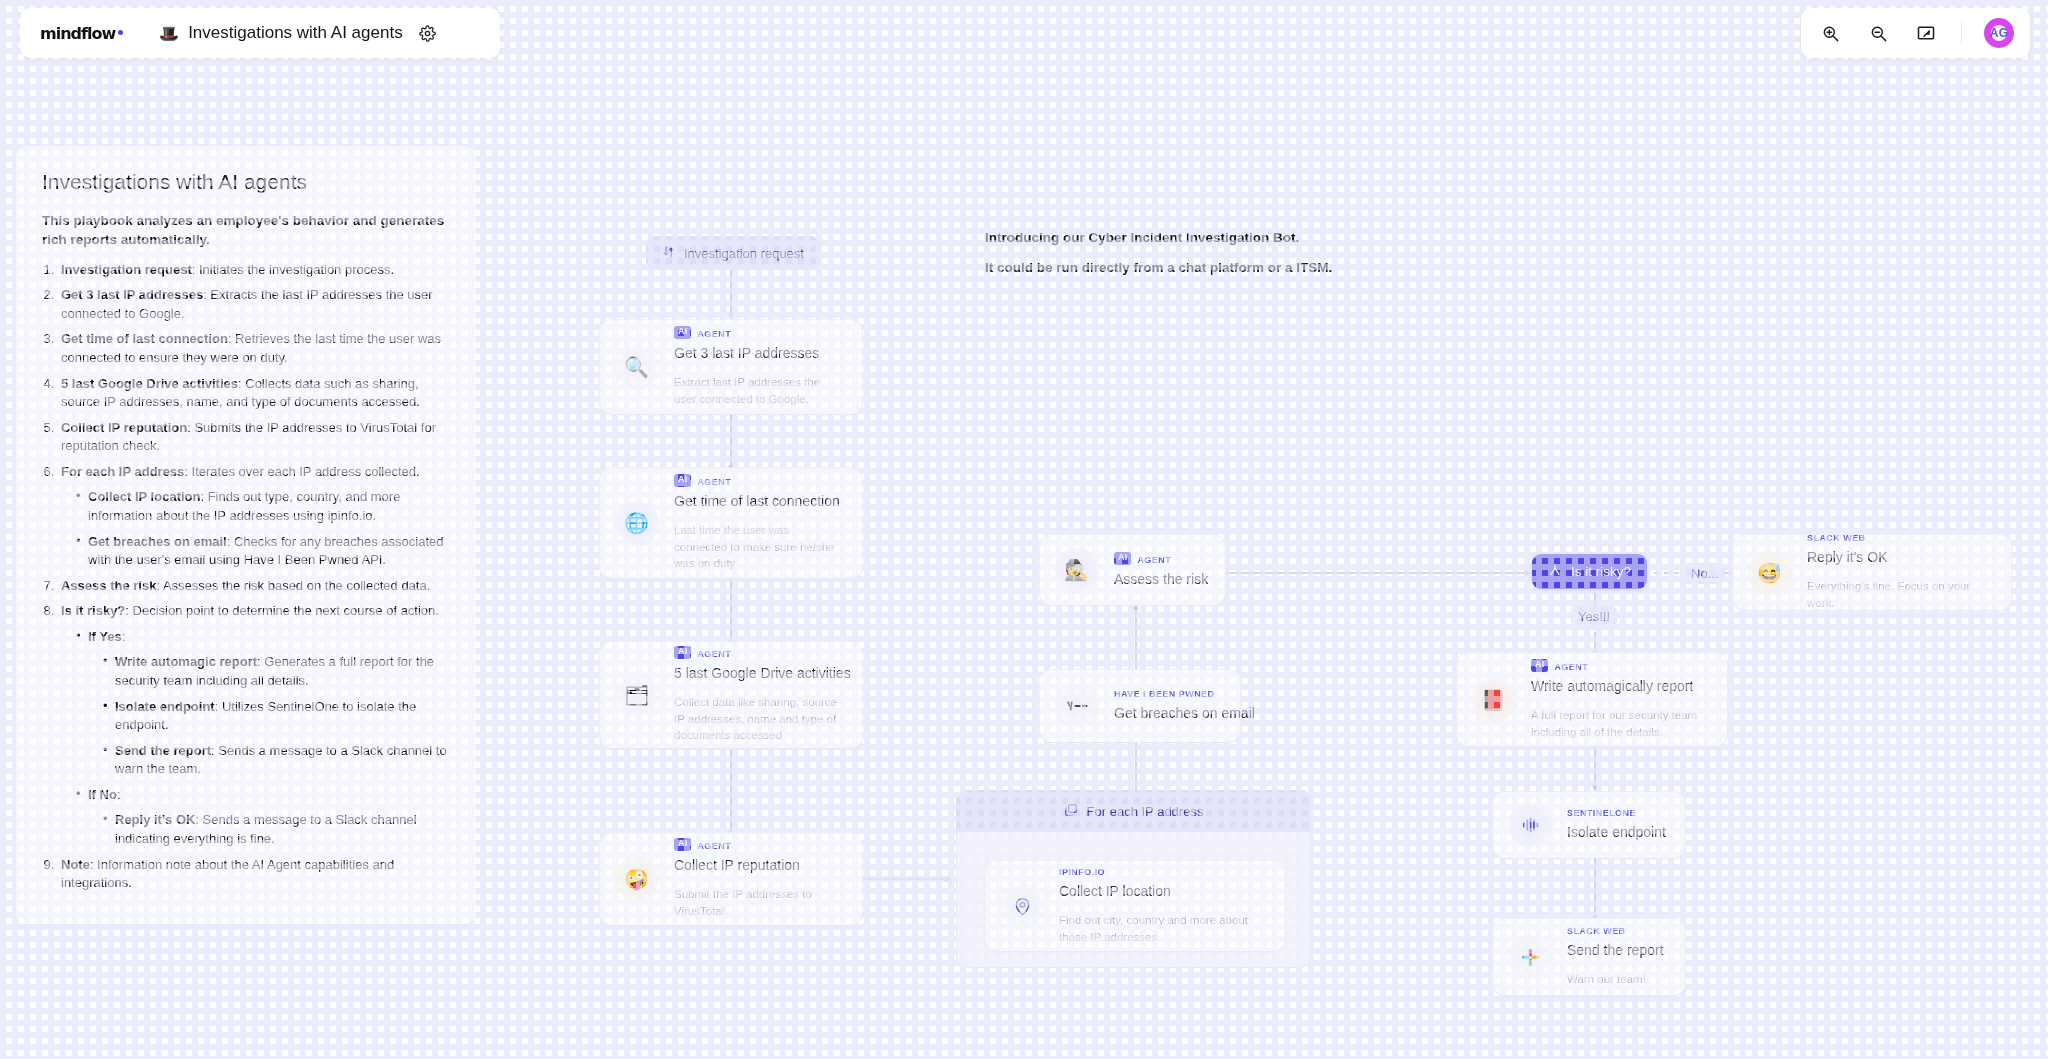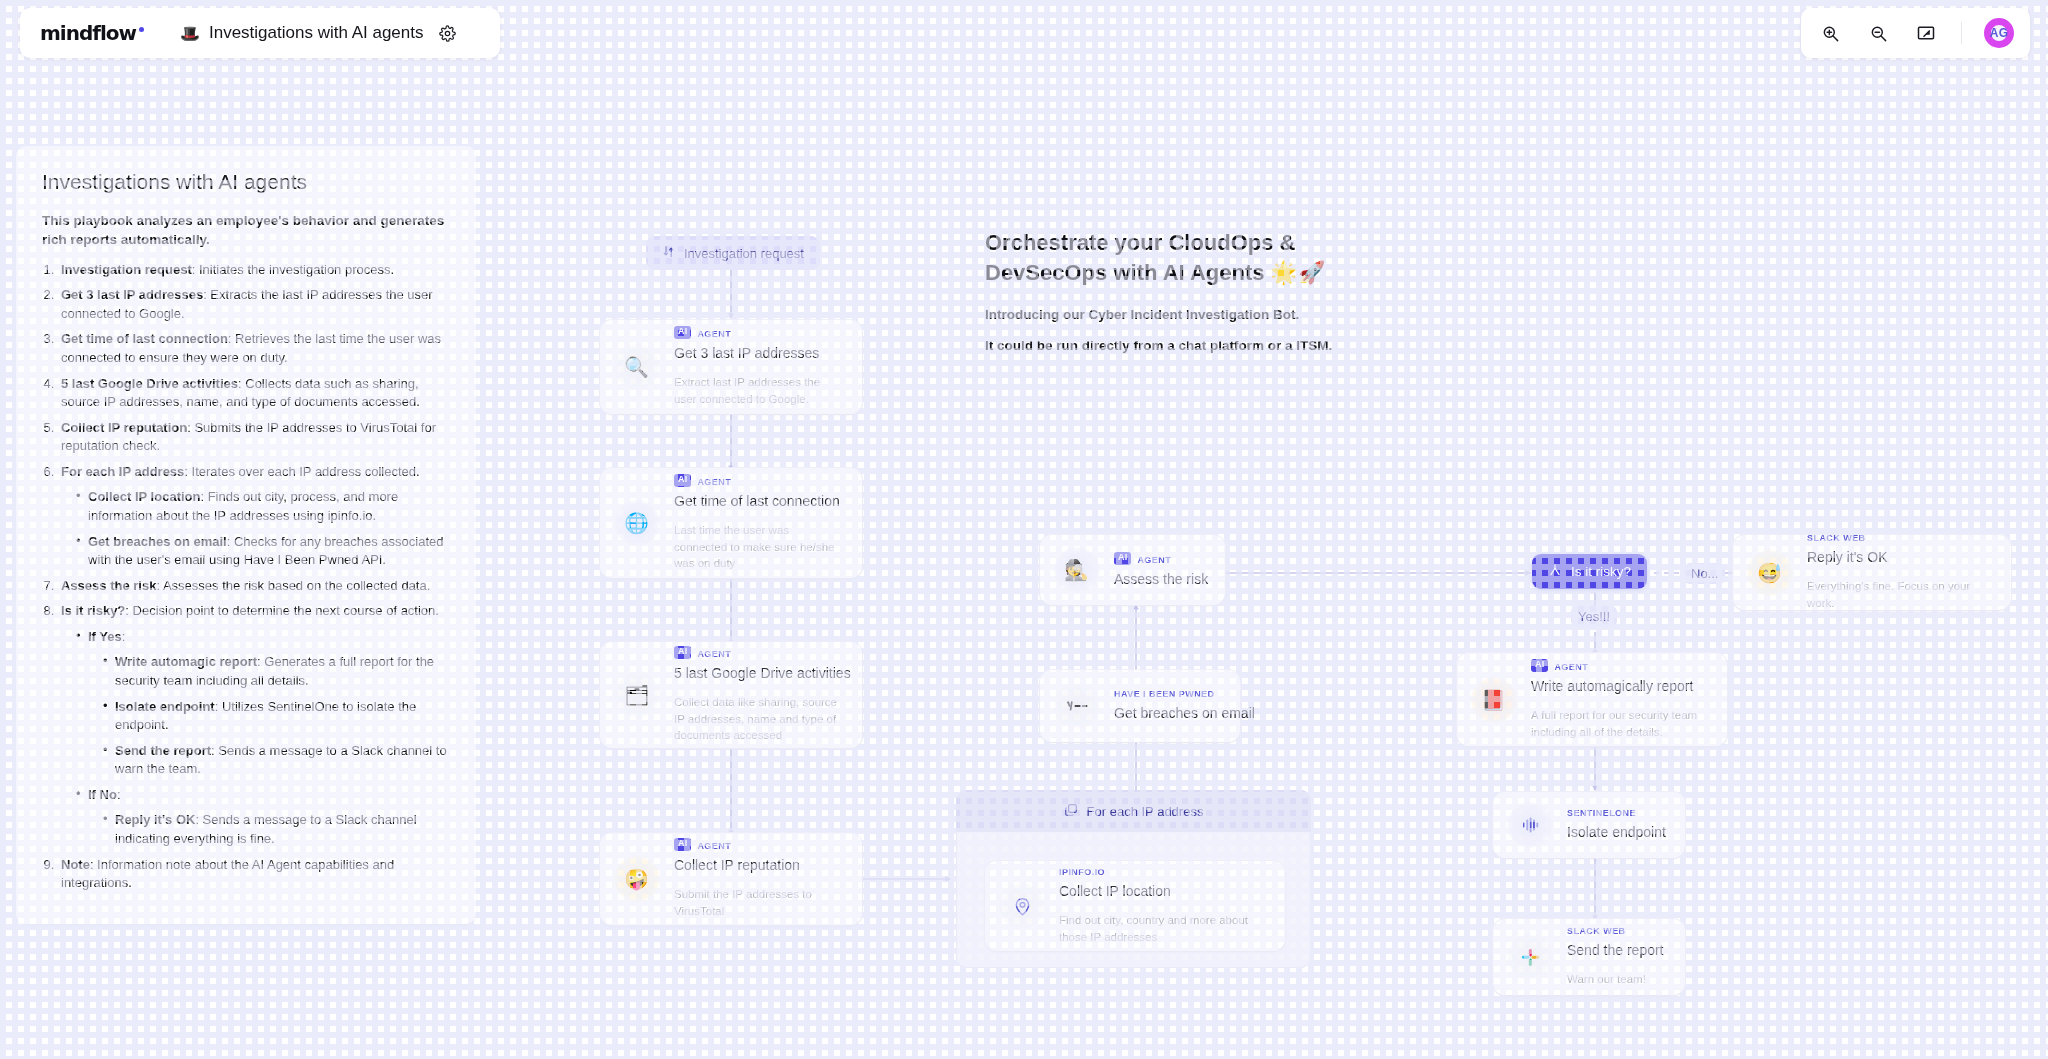--- a/index.html
+++ b/index.html
@@ -47,7 +47,7 @@
   }
   .logo { display:flex; align-items:baseline; }
   .logo-text {
-    font-size: 20px; font-weight: 700; letter-spacing: -1px;
+    font-size: 16px; font-weight: 700; letter-spacing: -1px;
     color: #111118; font-family: "DejaVu Sans", sans-serif;
   }
   .logo-dot {

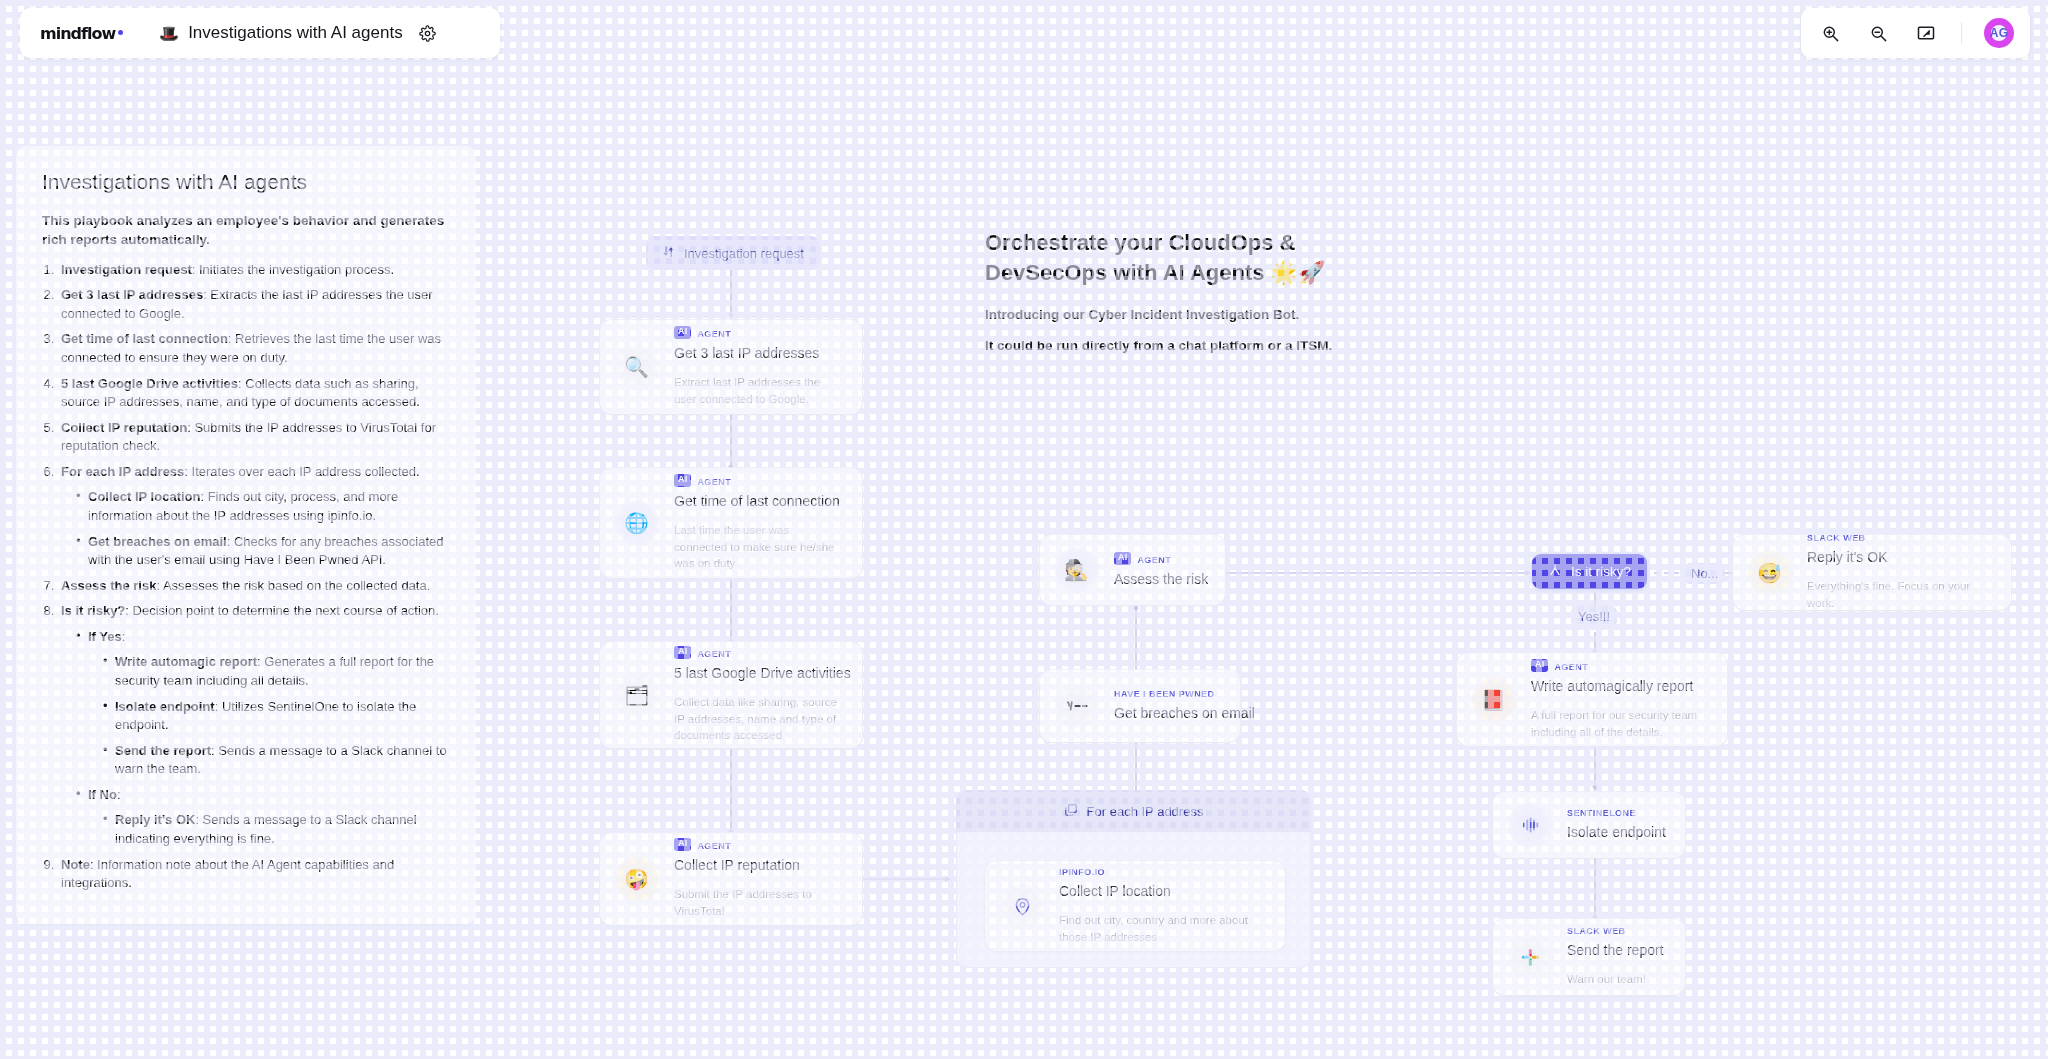--- a/index.html
+++ b/index.html
@@ -342,7 +342,6 @@
   </div>
 
   <div class="note" style="left:965px; top:212px; width:430px; box-shadow:none; background:transparent; padding:16px 20px;">
-    <h2>Orchestrate your CloudOps &amp; DevSecOps with AI Agents 🌟🚀</h2>
     <p>Introducing our Cyber Incident Investigation Bot.</p>
     <p>It could be run directly from a chat platform or a ITSM.</p>
   </div>

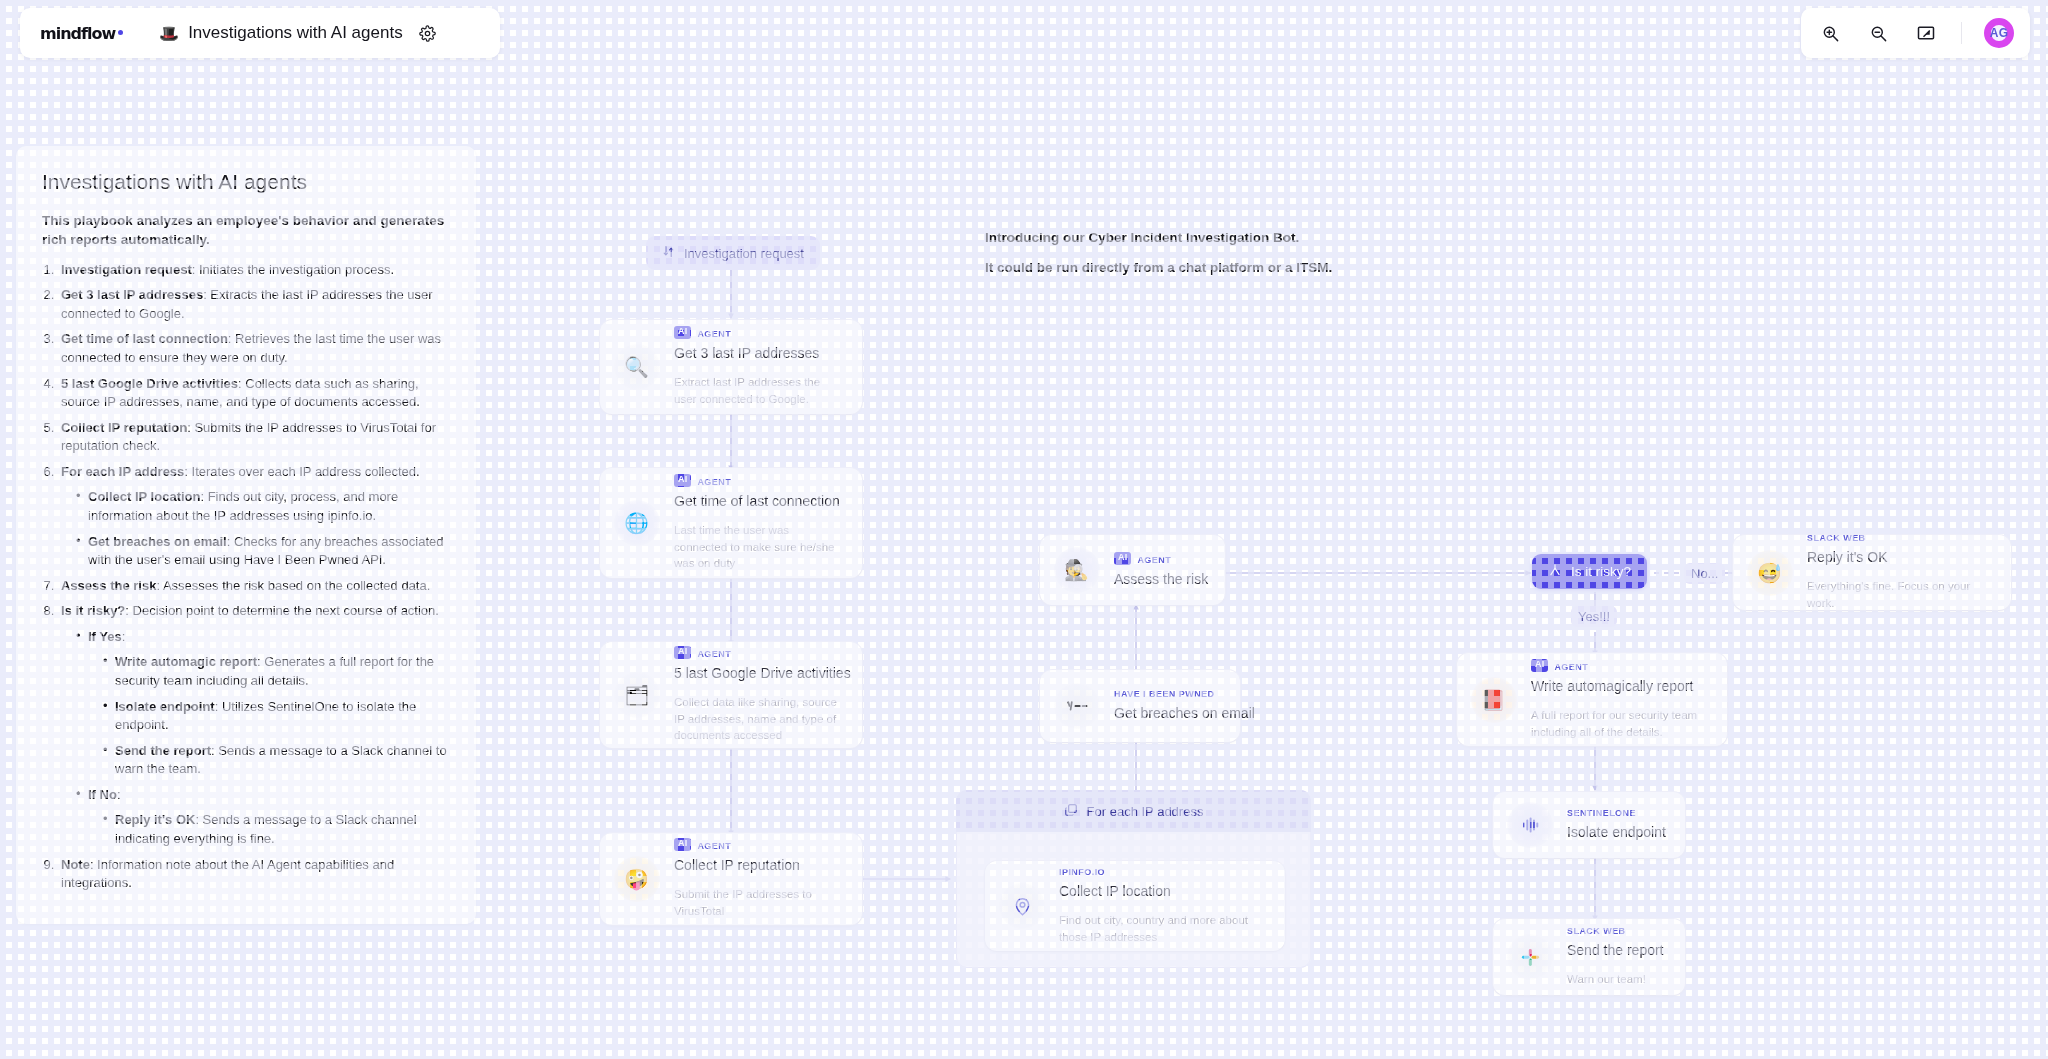--- a/index.html
+++ b/index.html
@@ -298,7 +298,7 @@
         <b>For each IP address</b><span>: Iterates over each IP address collected.</span>
         <ul>
           <li>
-            <b>Collect IP location</b><span>: Finds out city, process, and more information about the IP addresses using ipinfo.io.</span>
+            <b>Collect IP location</b><span>: Finds out type, country, and more information about the IP addresses using ipinfo.io.</span>
           </li>
           <li>
             <b>Get breaches on email</b><span>: Checks for any breaches associated with the user's email using Have I Been Pwned API.</span>

